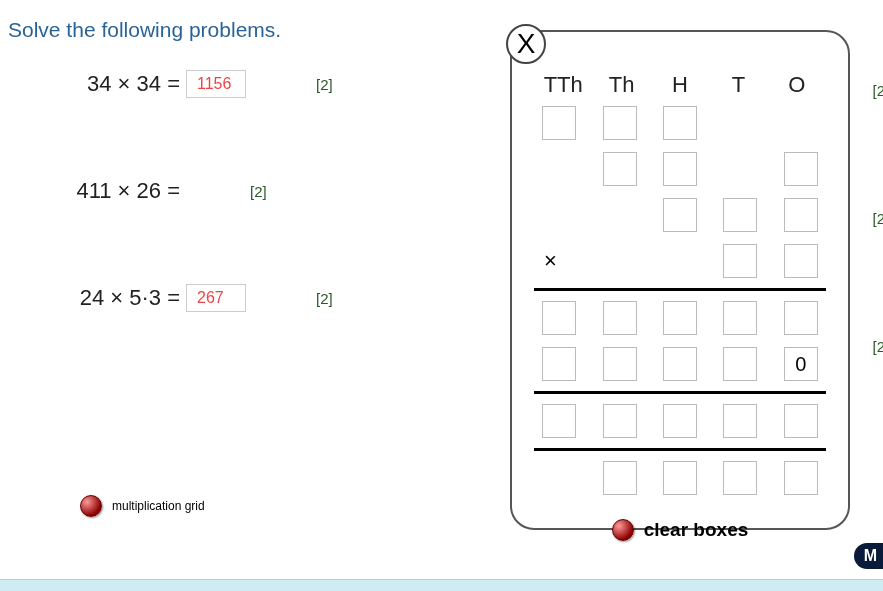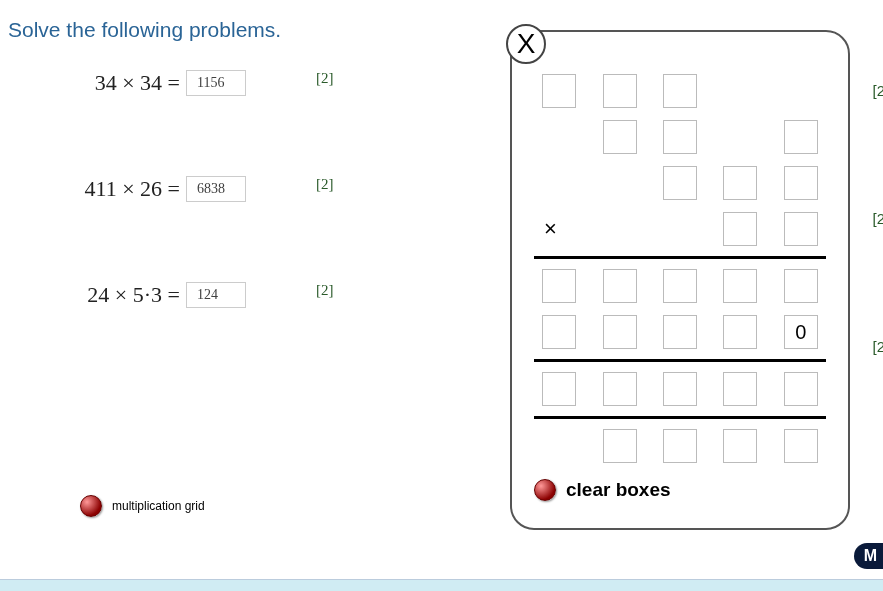--- a/index.html
+++ b/index.html
@@ -25,11 +25,10 @@
   }
   .prob-row {
     display: flex;
-    align-items: flex-start;
+    align-items: center;
     margin-bottom: 80px;
     font-size: 22px;
     color: #222;
-    font-family: Liberation Serif, serif;
   }
   .prob-row .expr {
     text-align: right;

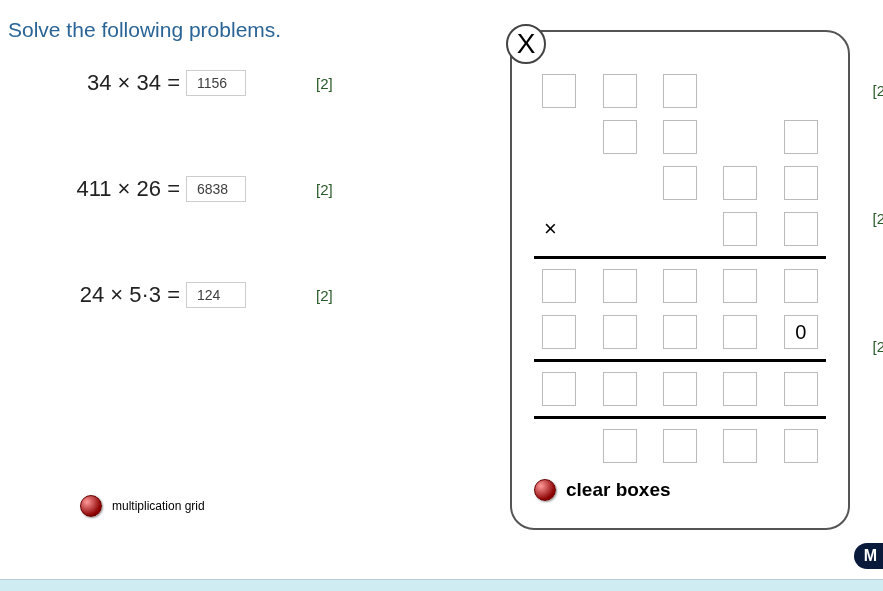--- a/index.html
+++ b/index.html
@@ -37,9 +37,9 @@
   .prob-row .answer {
     border: 1px solid #ccc;
     padding: 4px 10px;
-    color: #404040;
+    color: #ef4444;
     margin-left: 6px;
-    font-size: 14px;
+    font-size: 16px;
     min-width: 60px;
     background: #fff;
   }

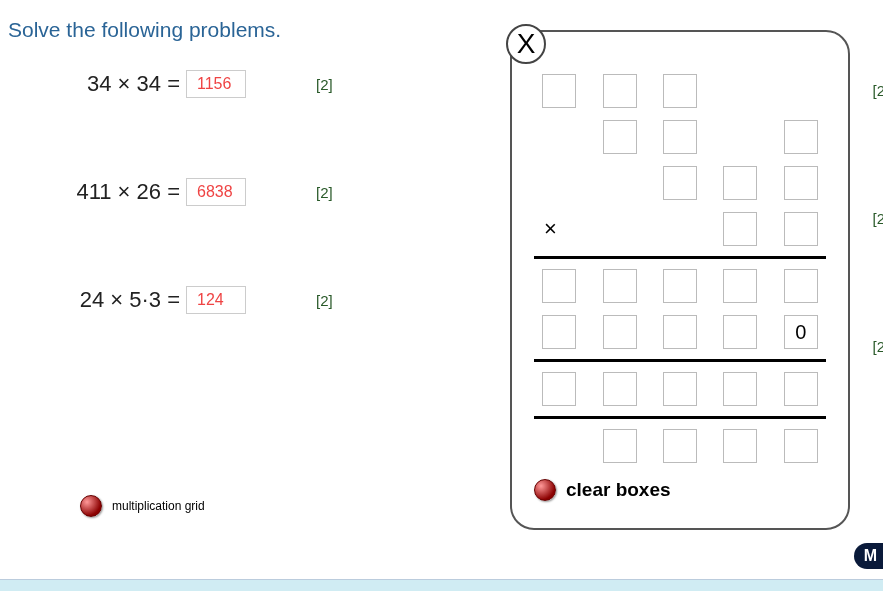--- a/index.html
+++ b/index.html
@@ -203,6 +203,13 @@
   <div class="close-x">X</div>
   <div class="grid-inner">
 
+    <div class="col-headers">
+      <div>TTh</div>
+      <div>Th</div>
+      <div>H</div>
+      <div>T</div>
+      <div>O</div>
+    </div>
 
     <div class="grid-row">
       <div class="cell"></div>

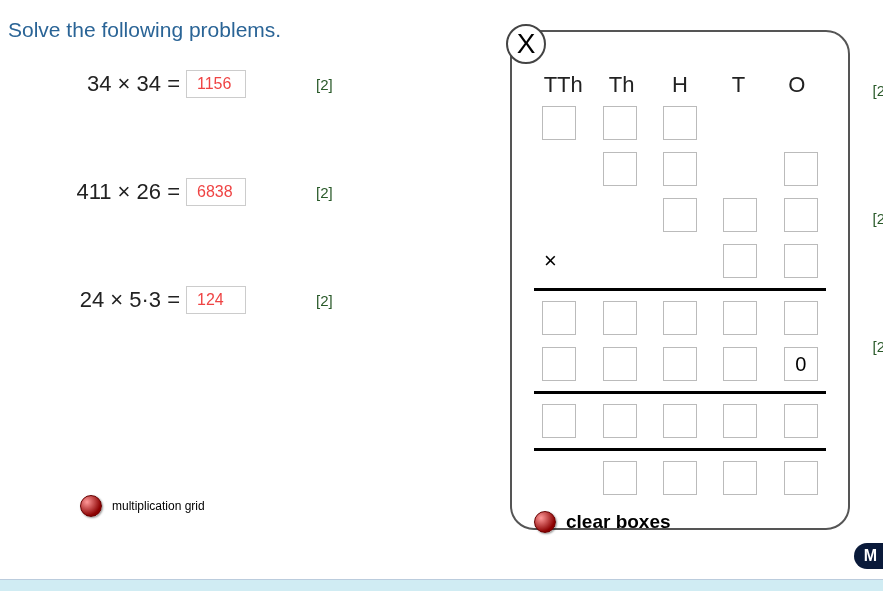--- a/index.html
+++ b/index.html
@@ -184,7 +184,6 @@
   </div>
   <div class="prob-row">
     <span class="expr">411 × 26 =</span>
-    <span class="answer">6838</span>
     <span class="marks">[2]</span>
   </div>
   <div class="prob-row">

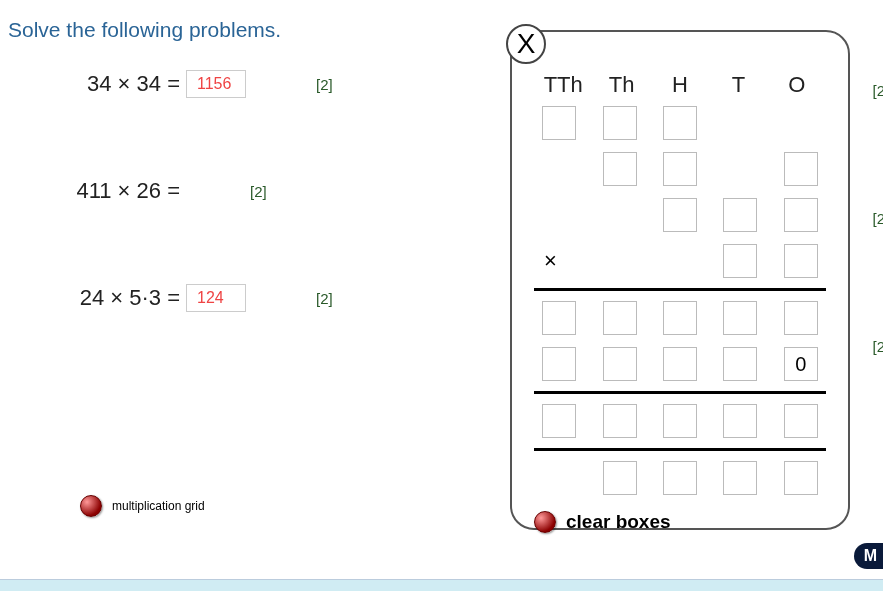--- a/index.html
+++ b/index.html
@@ -188,7 +188,7 @@
   </div>
   <div class="prob-row">
     <span class="expr">24 × 5·3 =</span>
-    <span class="answer">124</span>
+    <span class="answer">267</span>
     <span class="marks">[2]</span>
   </div>
 </div>

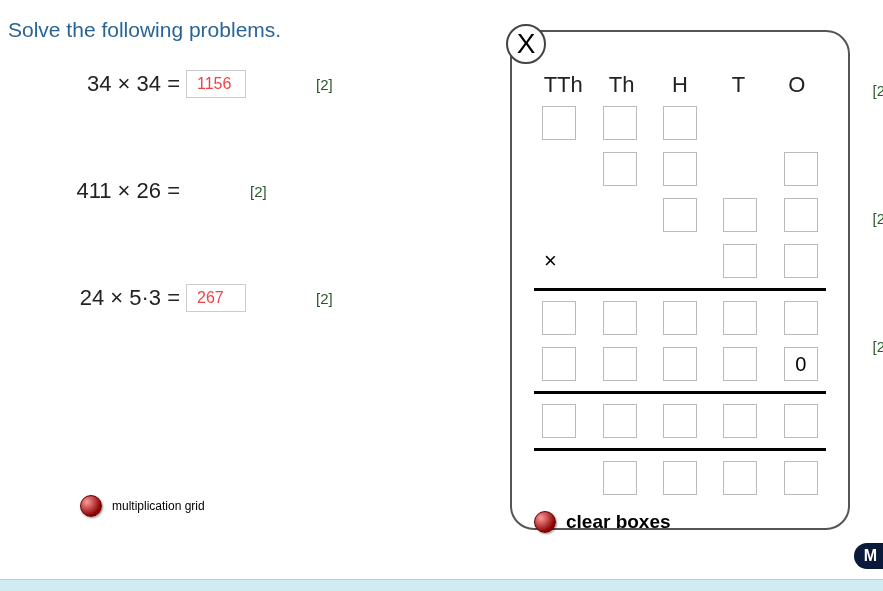--- a/index.html
+++ b/index.html
@@ -138,10 +138,10 @@
   .clear-btn {
     display: flex;
     align-items: center;
-    justify-content: flex-start;
+    justify-content: center;
     font-size: 19px;
     font-weight: bold;
-    margin-top: 14px;
+    margin-top: 22px;
     cursor: pointer;
   }
   .right-marks {

